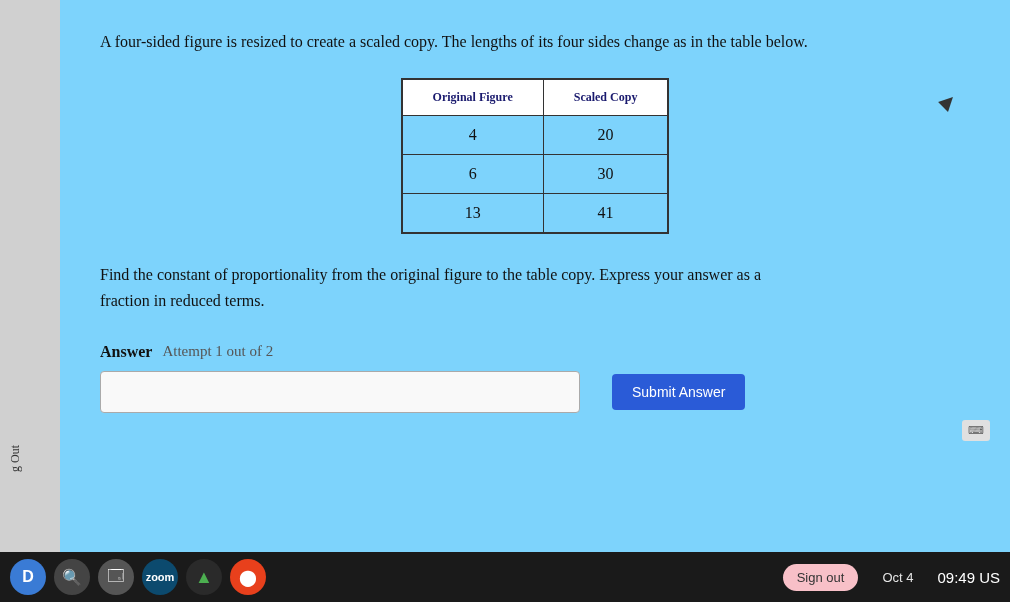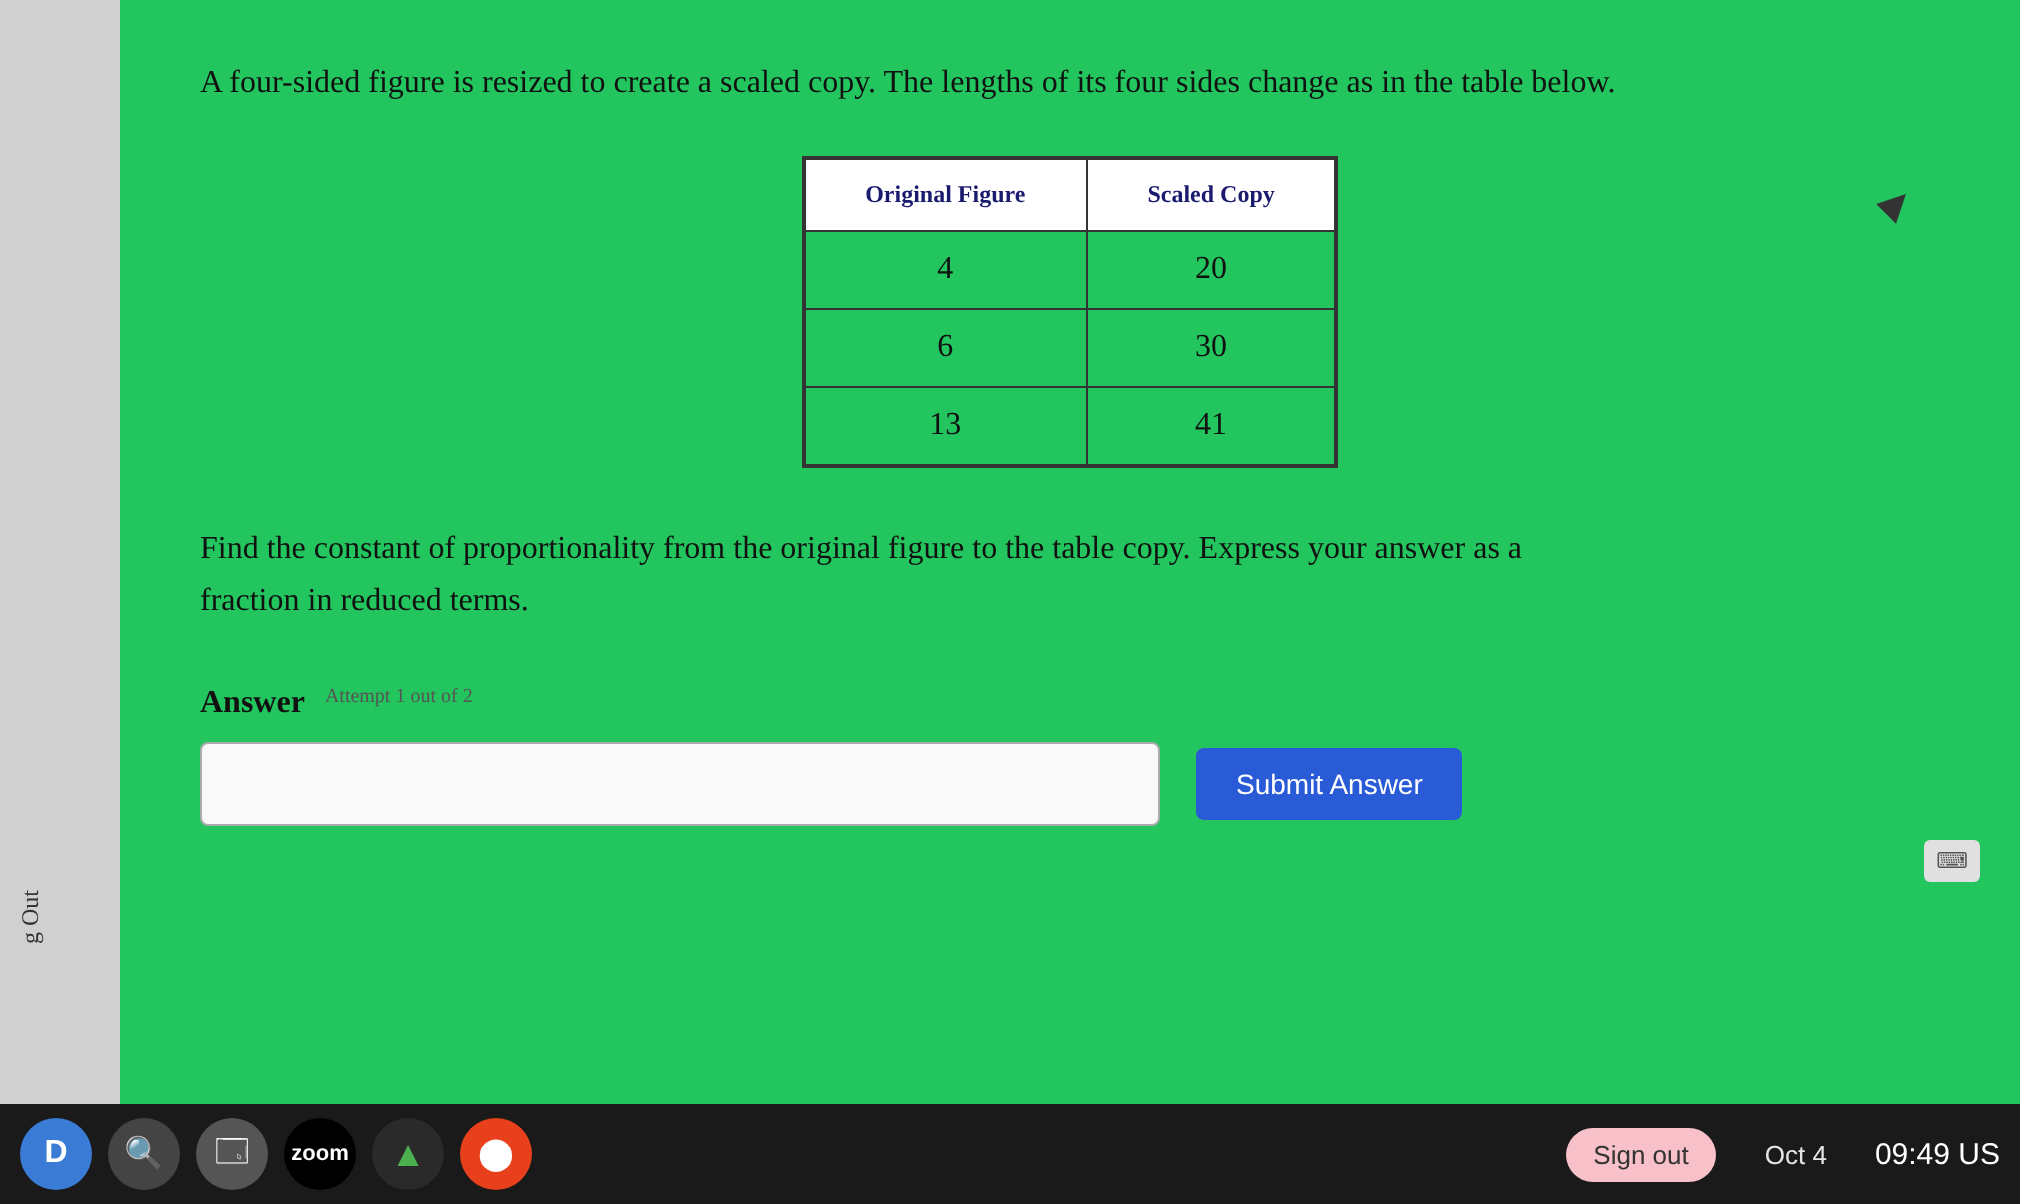--- a/index.html
+++ b/index.html
@@ -19,7 +19,7 @@
       left: 60px;
       right: 0;
       bottom: 50px;
-      background: #22c55e;
+      background: #7dd3fc;
       padding: 30px 40px 30px 40px;
     }
 

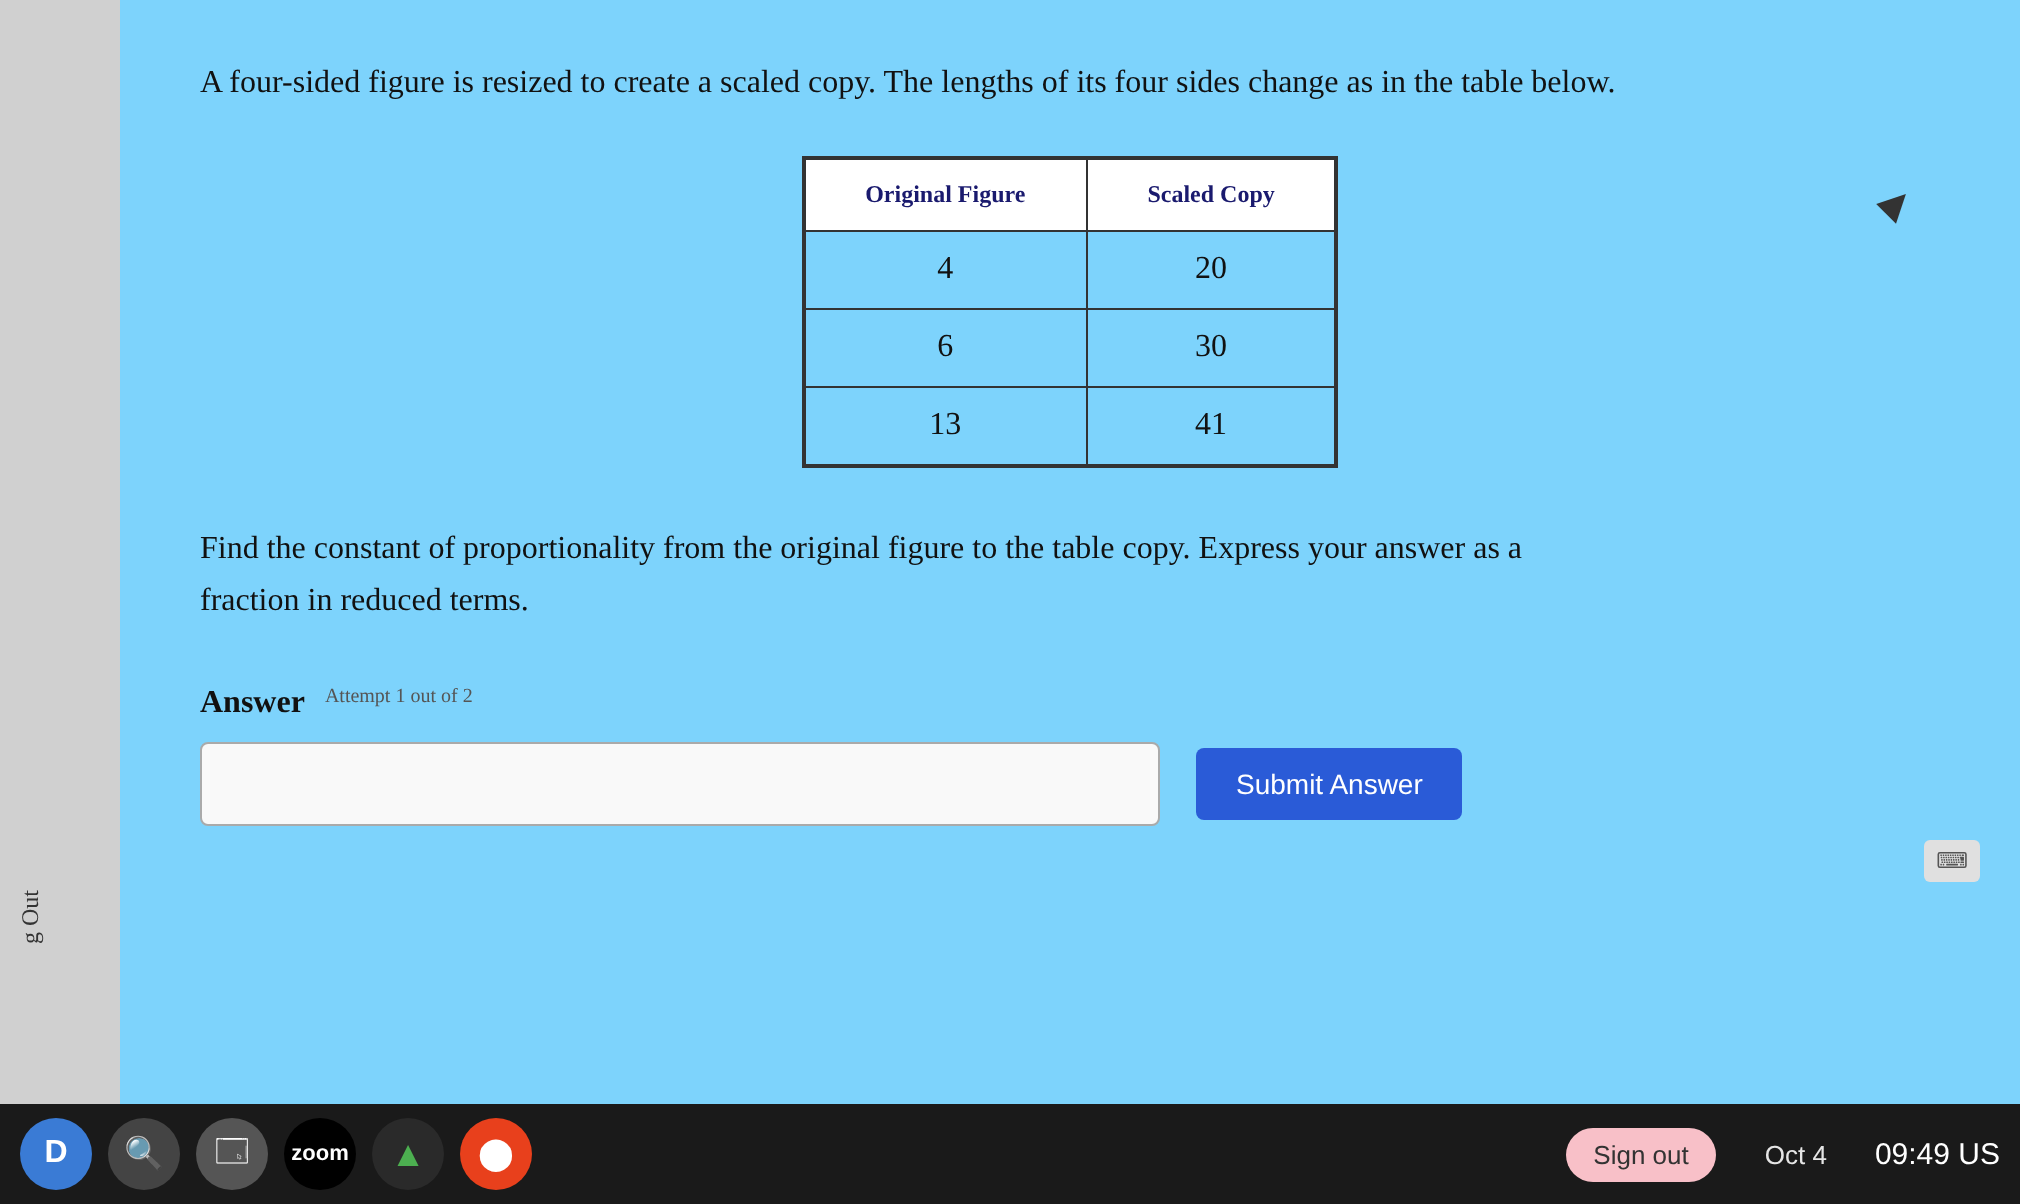--- a/index.html
+++ b/index.html
@@ -109,7 +109,7 @@
     }
 
     .attempt-label {
-      font-size: 10px;
+      font-size: 15px;
       color: #555;
     }
 

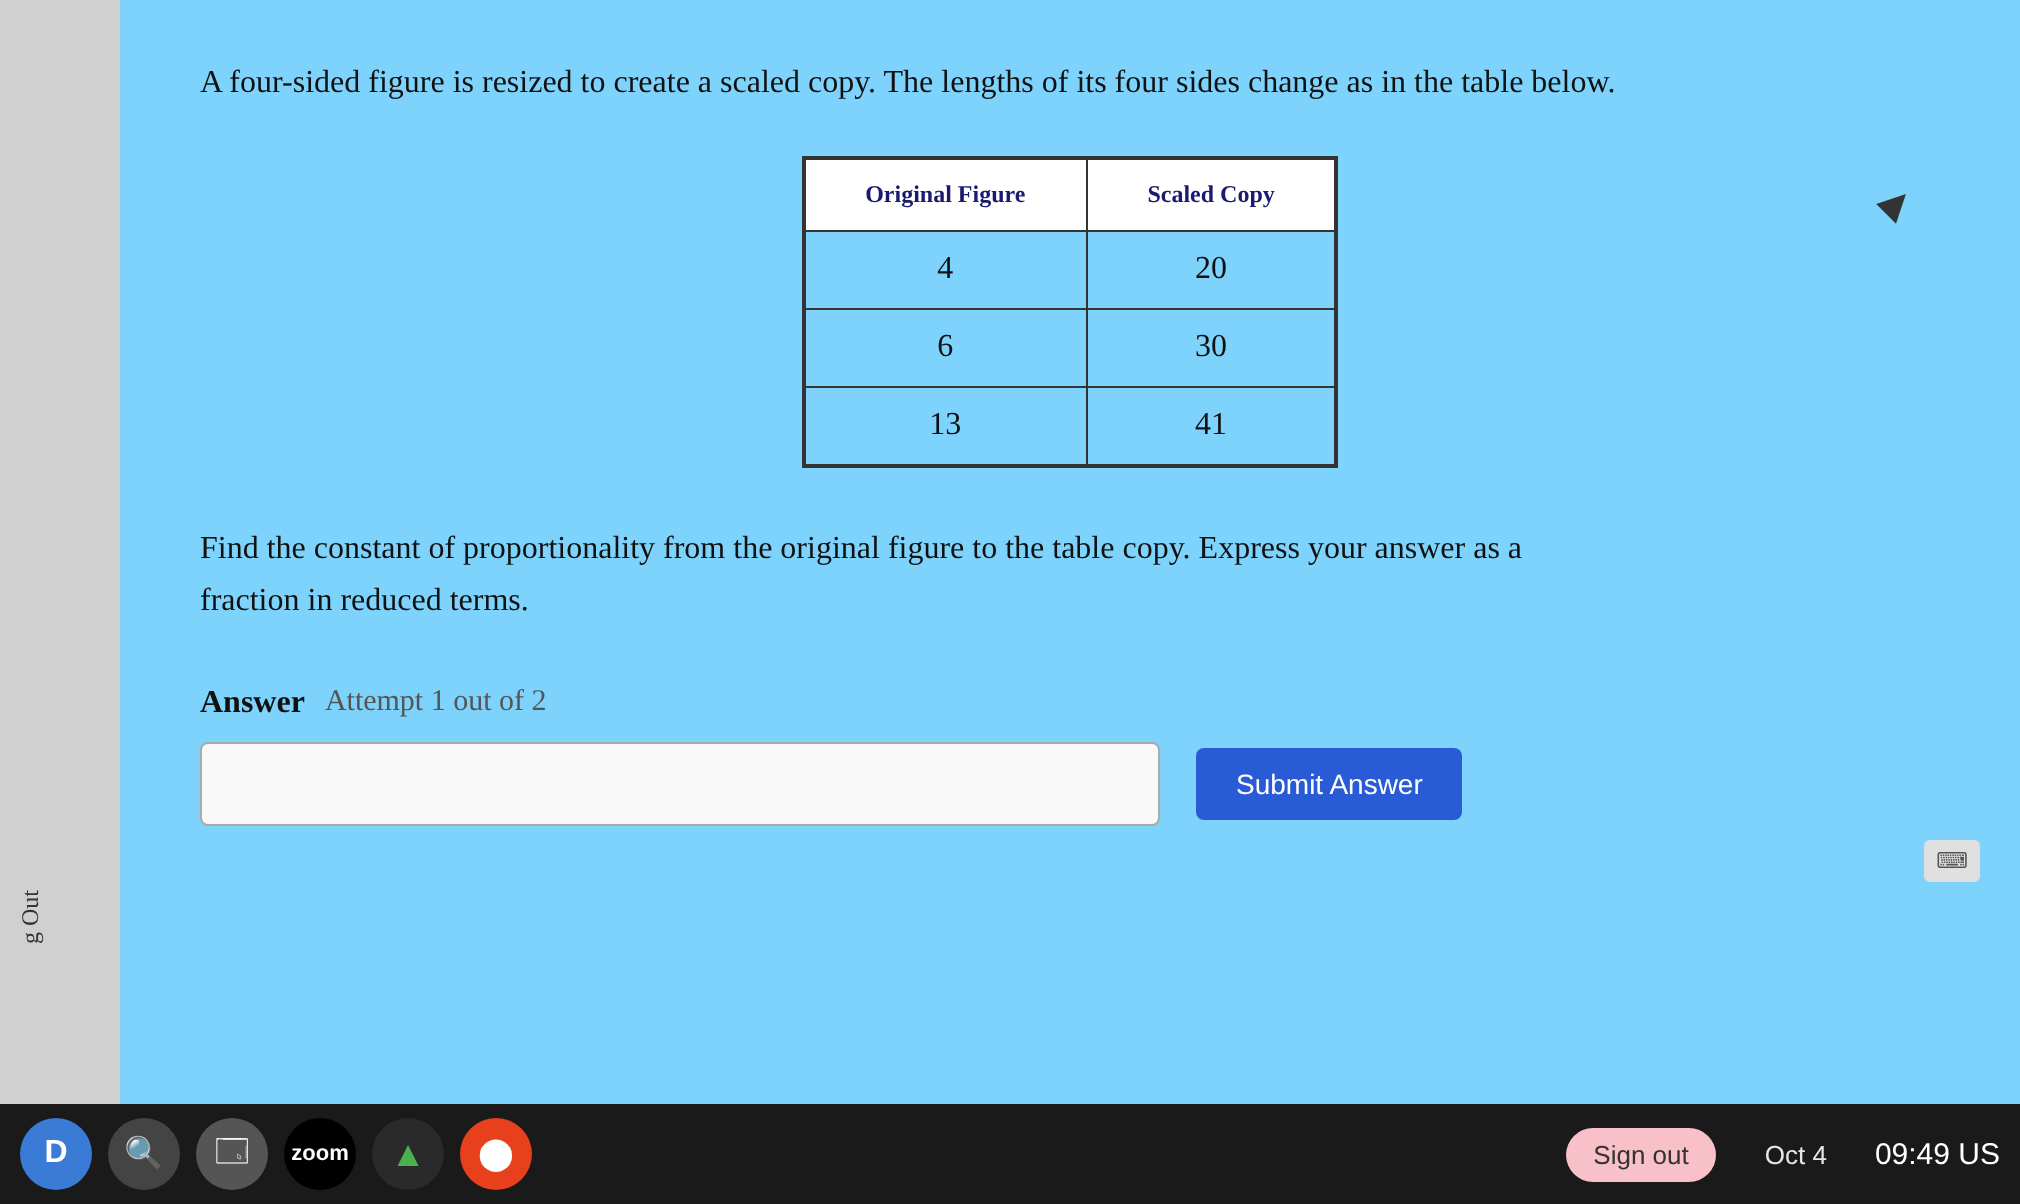--- a/index.html
+++ b/index.html
@@ -116,7 +116,7 @@
     .answer-input-row {
       display: flex;
       align-items: center;
-      gap: 18px;
+      gap: 32px;
     }
 
     .answer-input {

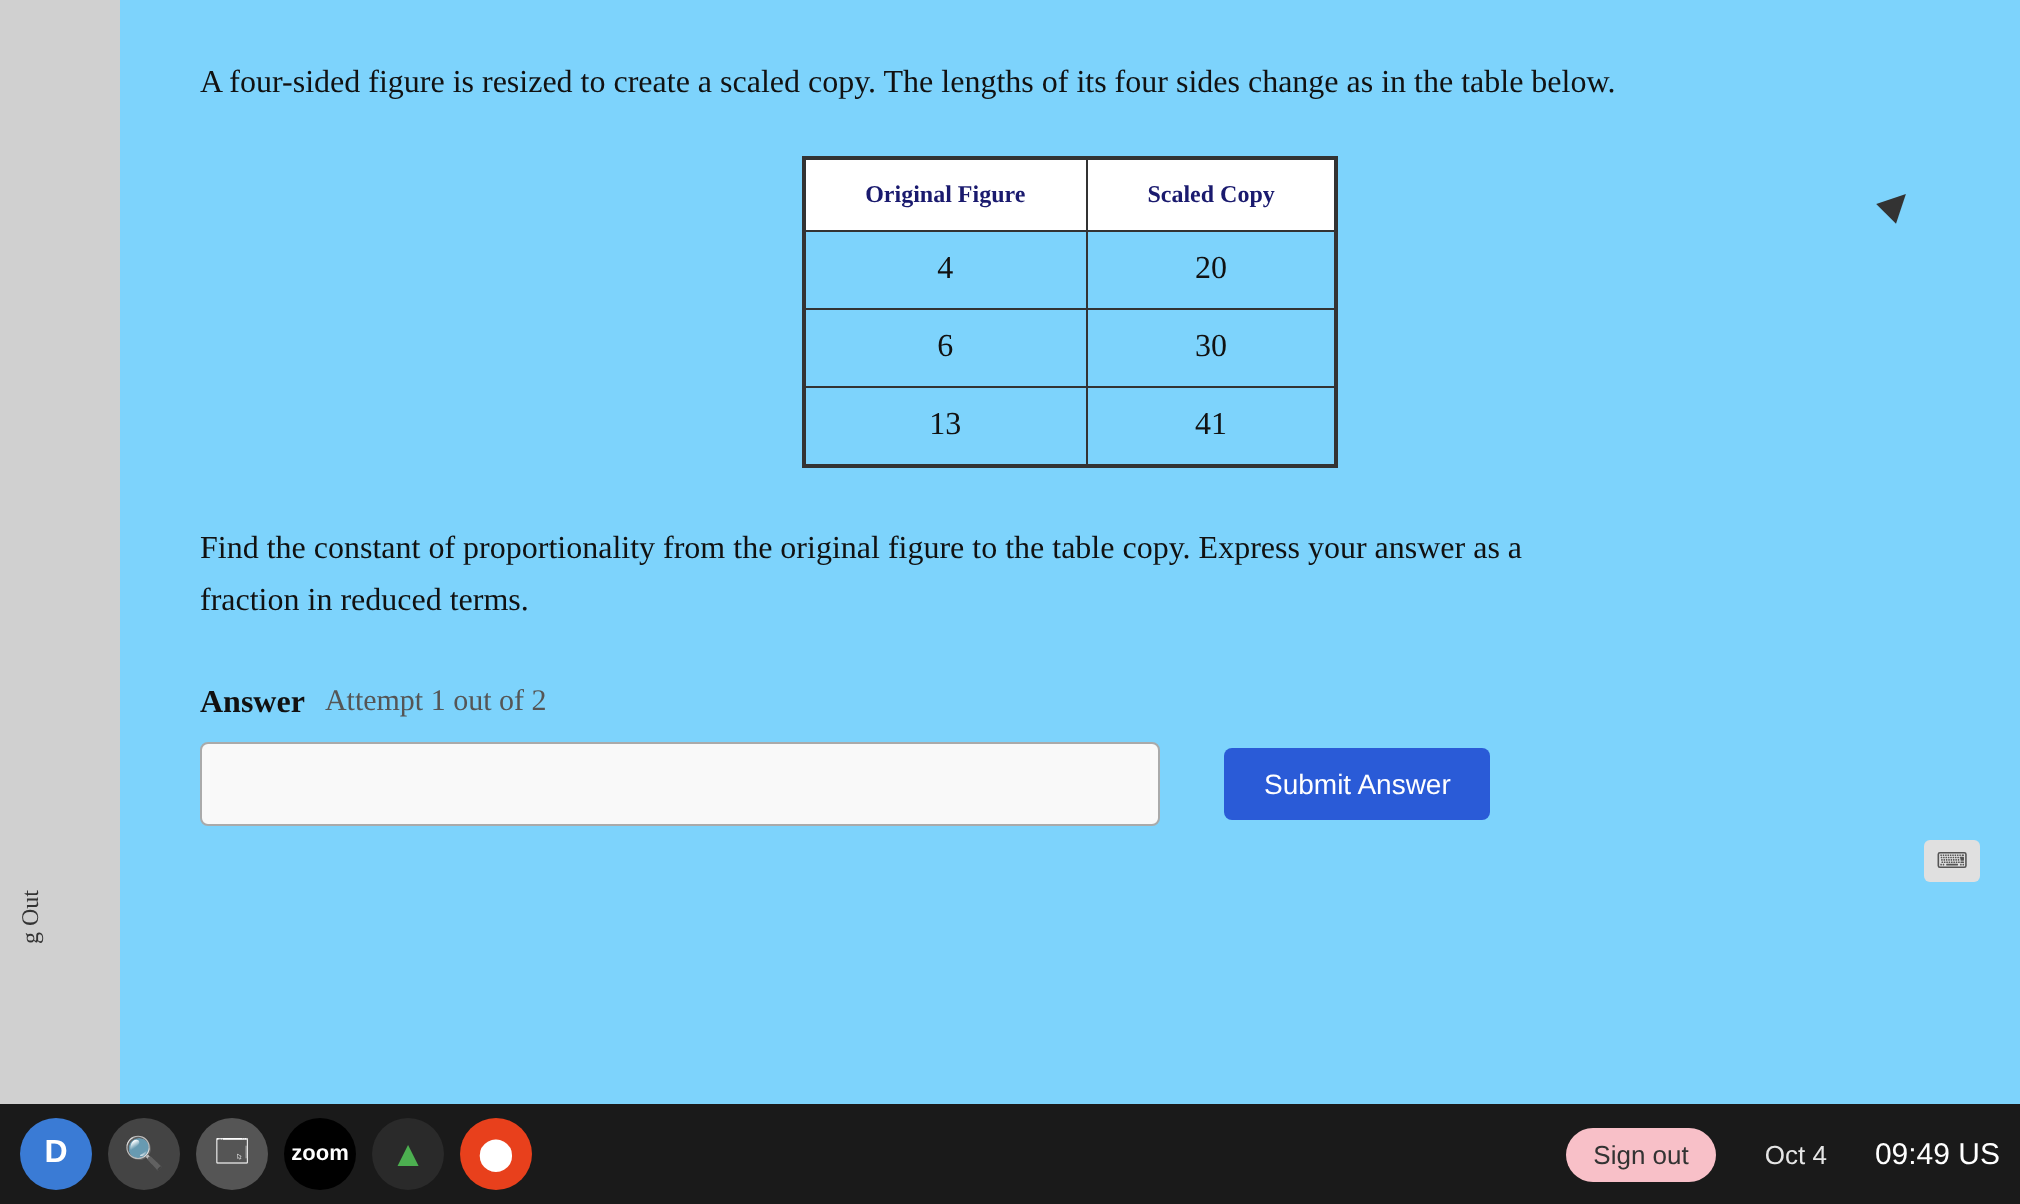--- a/index.html
+++ b/index.html
@@ -181,7 +181,7 @@
     .taskbar-icon.blue { background: #3a7bd5; }
     .taskbar-icon.dark { background: #333; }
     .taskbar-icon.red-orange { background: #e8401c; }
-    .taskbar-icon.teal { background: #000000; }
+    .taskbar-icon.teal { background: #0c4a6e; }
 
     .taskbar-spacer { flex: 1; }
 

